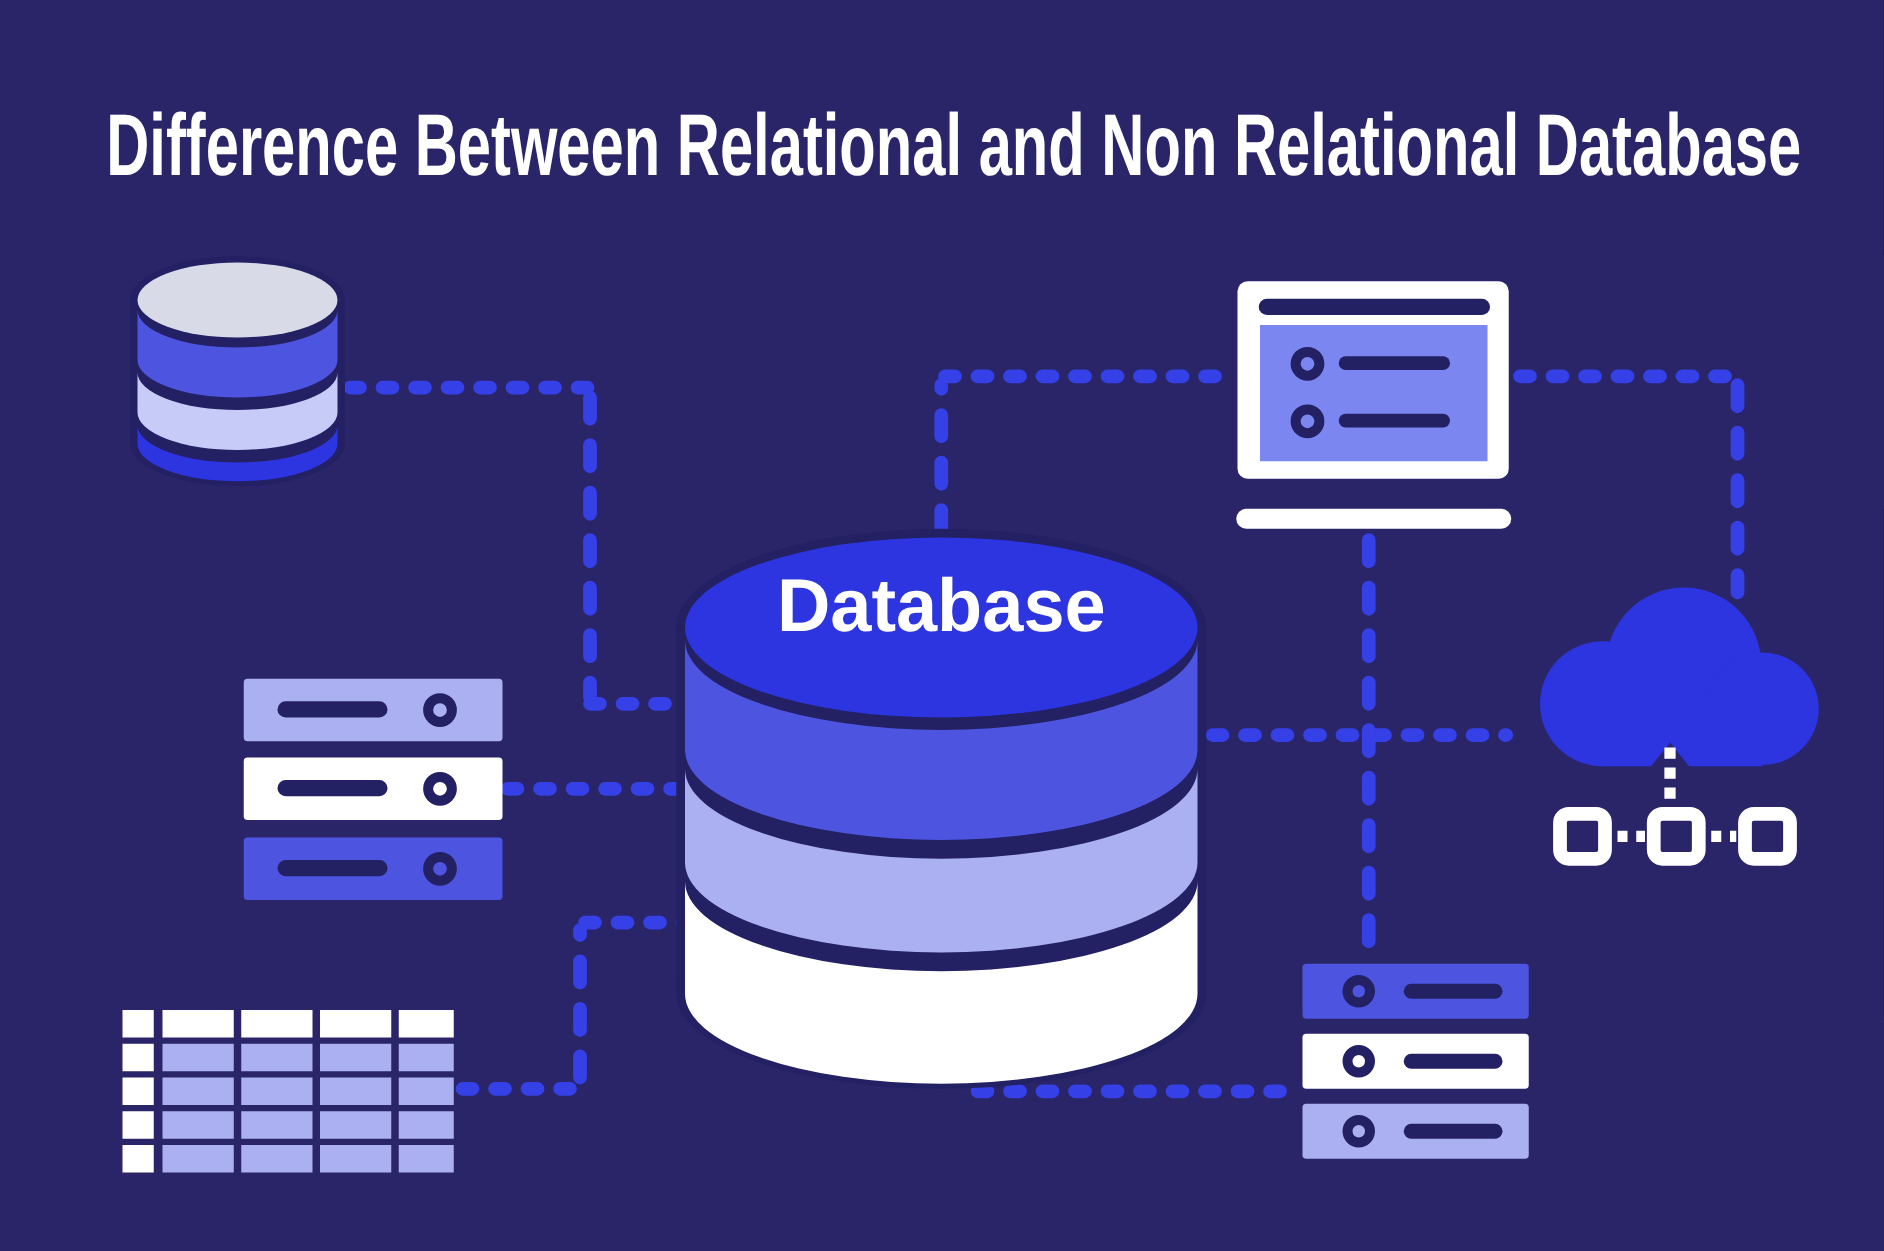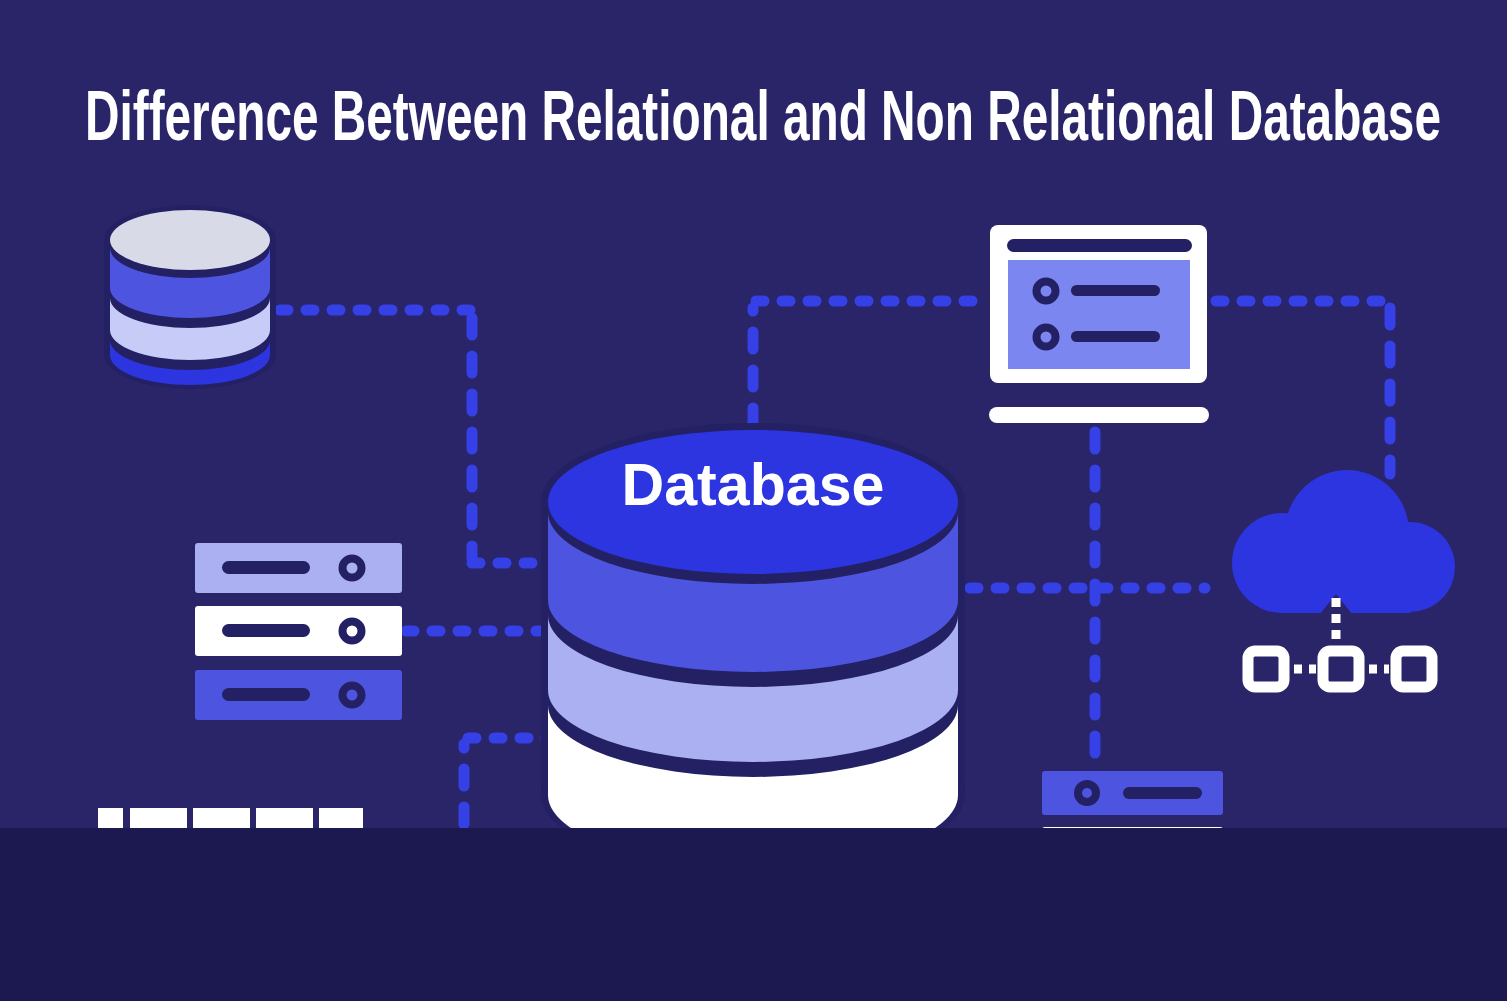--- a/index.html
+++ b/index.html
@@ -3,7 +3,7 @@
 <meta charset="utf-8">
 <style>
   html,body{margin:0;padding:0;background:#1c1950;}
-  .stage{position:relative;width:1507px;height:828px;overflow:hidden;
+  .stage{position:relative;width:1507px;height:1001px;overflow:hidden;
          background:var(--background,#2A2569);
          font-family:"Liberation Sans", sans-serif;}
   svg{position:absolute;left:0;top:0;display:block;}

